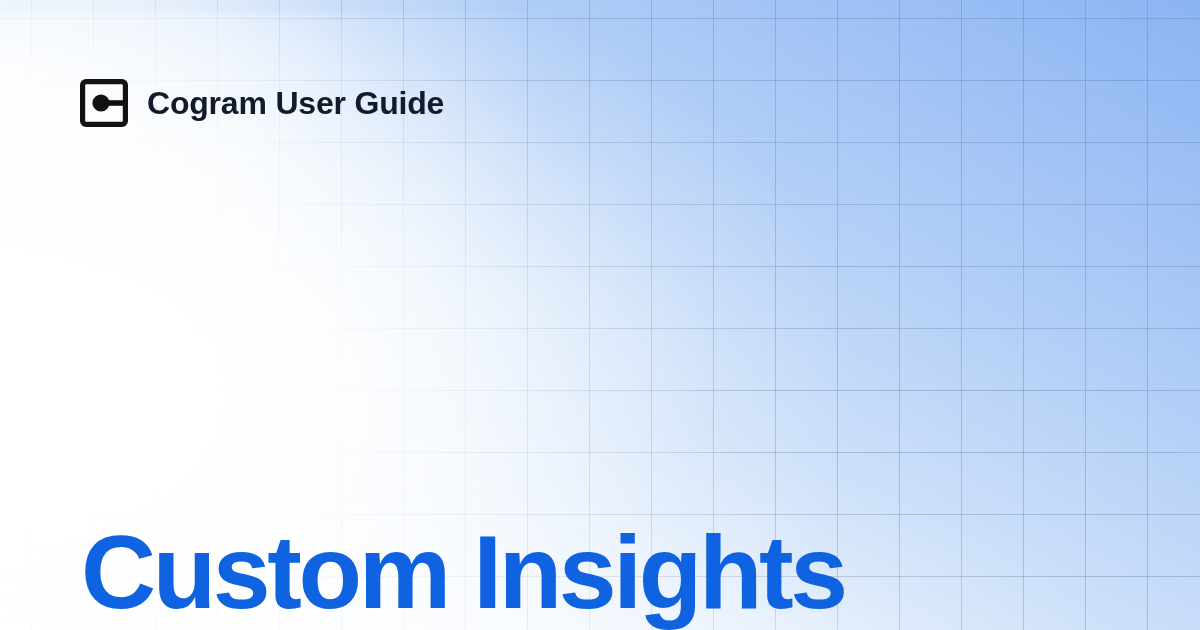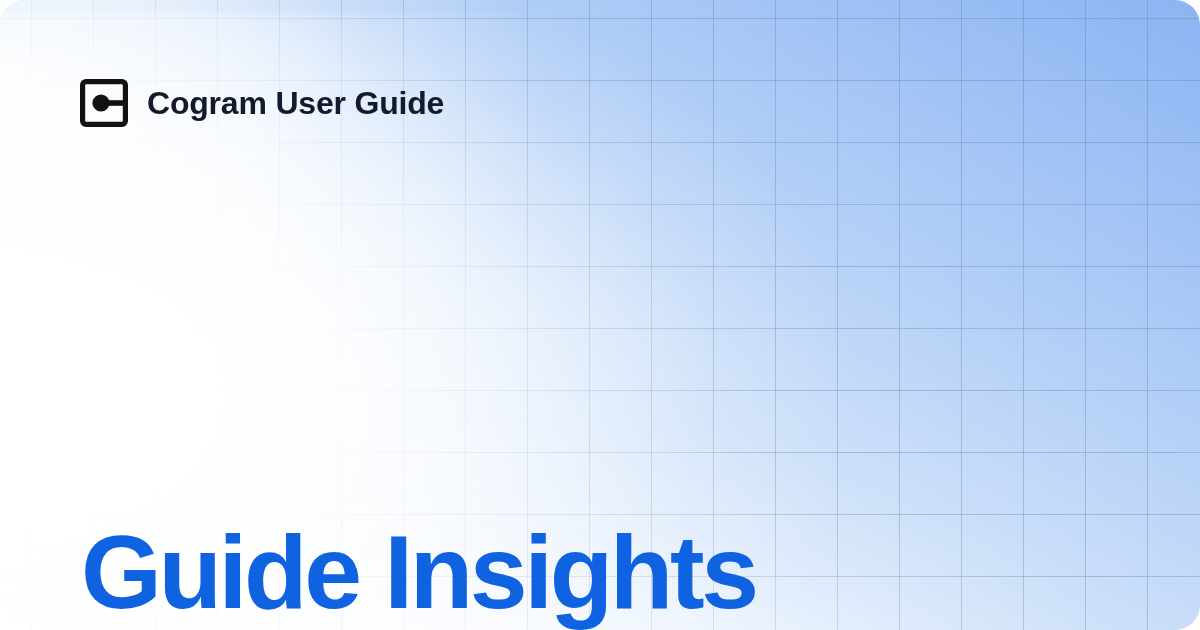--- a/index.html
+++ b/index.html
@@ -15,7 +15,6 @@
     overflow: hidden;
     background: #ffffff;
     font-family: "Liberation Sans", sans-serif;
-    border-radius: 25px;
     -webkit-font-smoothing: antialiased;
   }
 

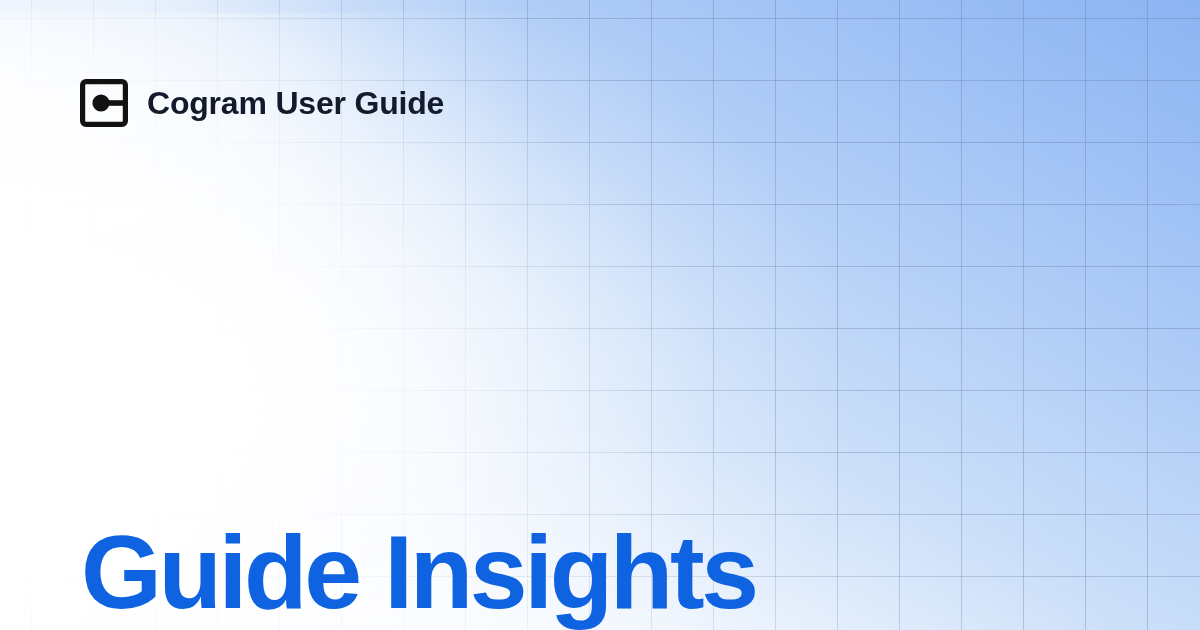--- a/index.html
+++ b/index.html
@@ -161,7 +161,7 @@
       <div class="brand-title">Cogram User Guide</div>
     </div>
 
-    <h1 class="page-title">Guide Insights</h1>
+    <h1 class="page-title">Custom Insights</h1>
 
   </div>
 </div>

